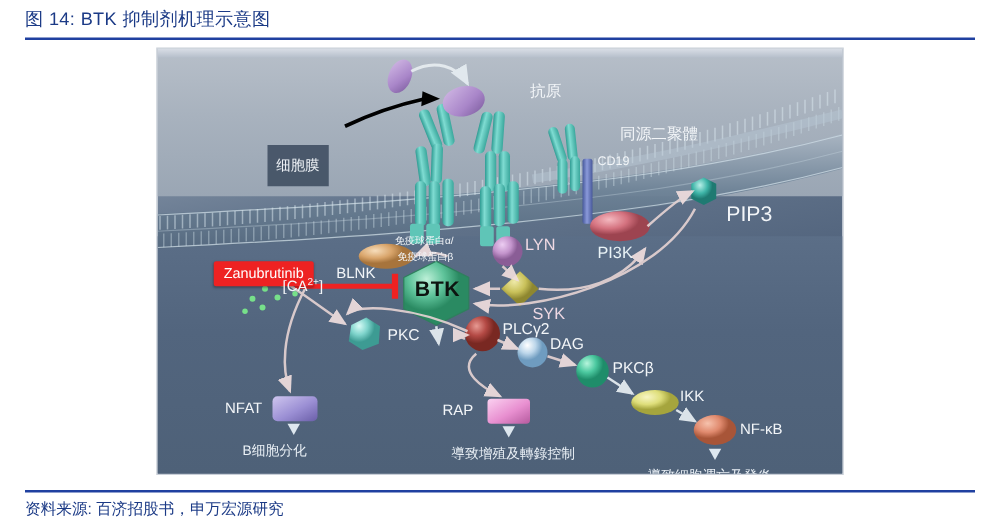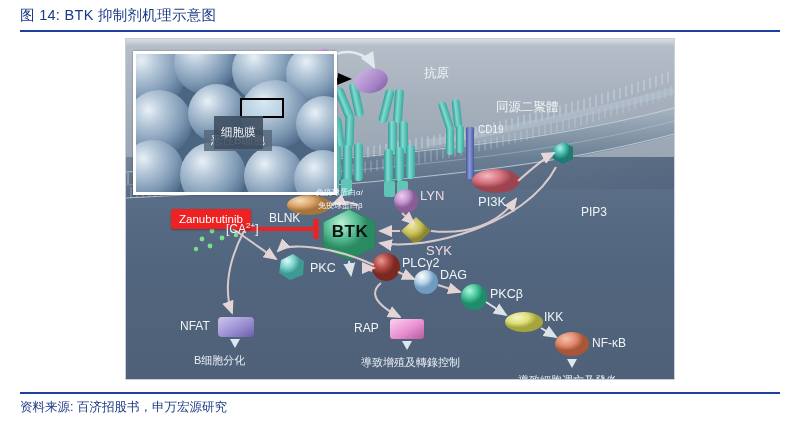--- a/index.html
+++ b/index.html
@@ -528,22 +528,6 @@
     <polygon points="212,34 226,40 211,46" fill="#000000"></polygon>
   </svg>
 
-  <div id="inset">
-    <div class="cellblob" style="left:-18px;top:-14px;width:68px;height:68px;"></div>
-    <div class="cellblob" style="left:38px;top:-22px;width:62px;height:62px;"></div>
-    <div class="cellblob" style="left:96px;top:-16px;width:64px;height:64px;"></div>
-    <div class="cellblob" style="left:150px;top:-10px;width:60px;height:60px;"></div>
-    <div class="cellblob" style="left:-10px;top:36px;width:66px;height:66px;"></div>
-    <div class="cellblob" style="left:52px;top:30px;width:58px;height:58px;"></div>
-    <div class="cellblob" style="left:104px;top:26px;width:70px;height:70px;"></div>
-    <div class="cellblob" style="left:160px;top:42px;width:56px;height:56px;"></div>
-    <div class="cellblob" style="left:-14px;top:86px;width:62px;height:62px;"></div>
-    <div class="cellblob" style="left:44px;top:88px;width:66px;height:66px;"></div>
-    <div class="cellblob" style="left:108px;top:92px;width:60px;height:60px;"></div>
-    <div class="cellblob" style="left:158px;top:96px;width:58px;height:58px;"></div>
-    <div id="inset-box"></div>
-    <div id="inset-label">恶性B细胞</div>
-  </div>
 
   <div id="membrane-label">细胞膜</div>
 

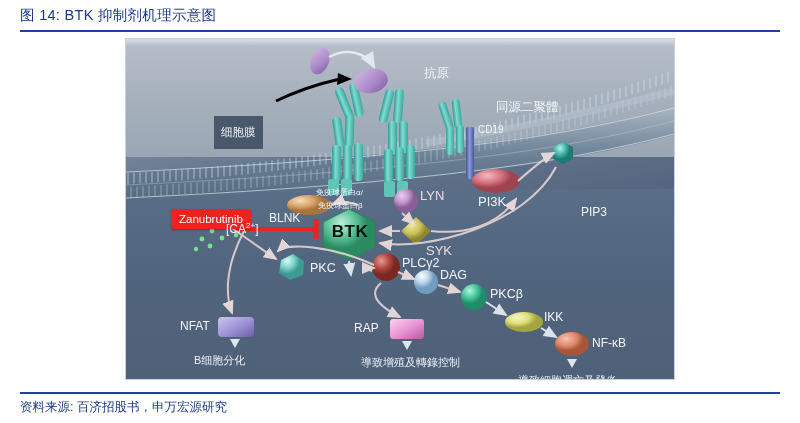--- a/index.html
+++ b/index.html
@@ -542,7 +542,7 @@
   <div class="lbl" style="left:294px;top:150px;font-size:13px;color:#efd9e4;">LYN</div>
   <div class="lbl" style="left:300px;top:205px;font-size:13px;color:#efd9e4;">SYK</div>
   <div class="lbl" style="left:352px;top:156px;font-size:13px;color:#e9f3f7;">PI3K</div>
-  <div class="lbl" style="left:455px;top:124px;font-size:12px;margin-top:43px;">PIP3</div>
+  <div class="lbl" style="left:455px;top:124px;font-size:17px;">PIP3</div>
 
   <div id="btk-text">BTK</div>
   <div id="zanu-box">Zanubrutinib</div>

